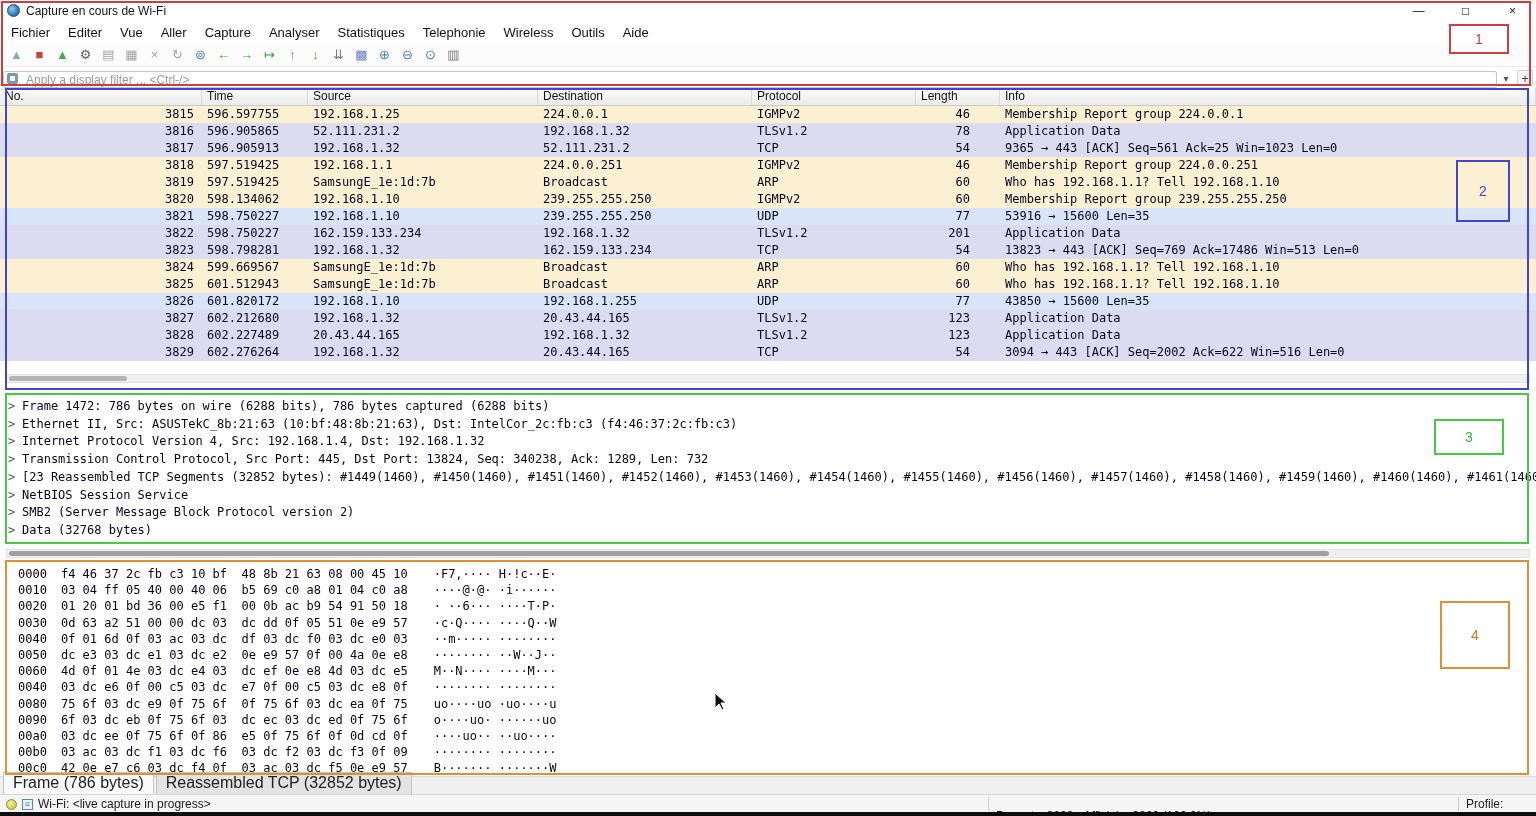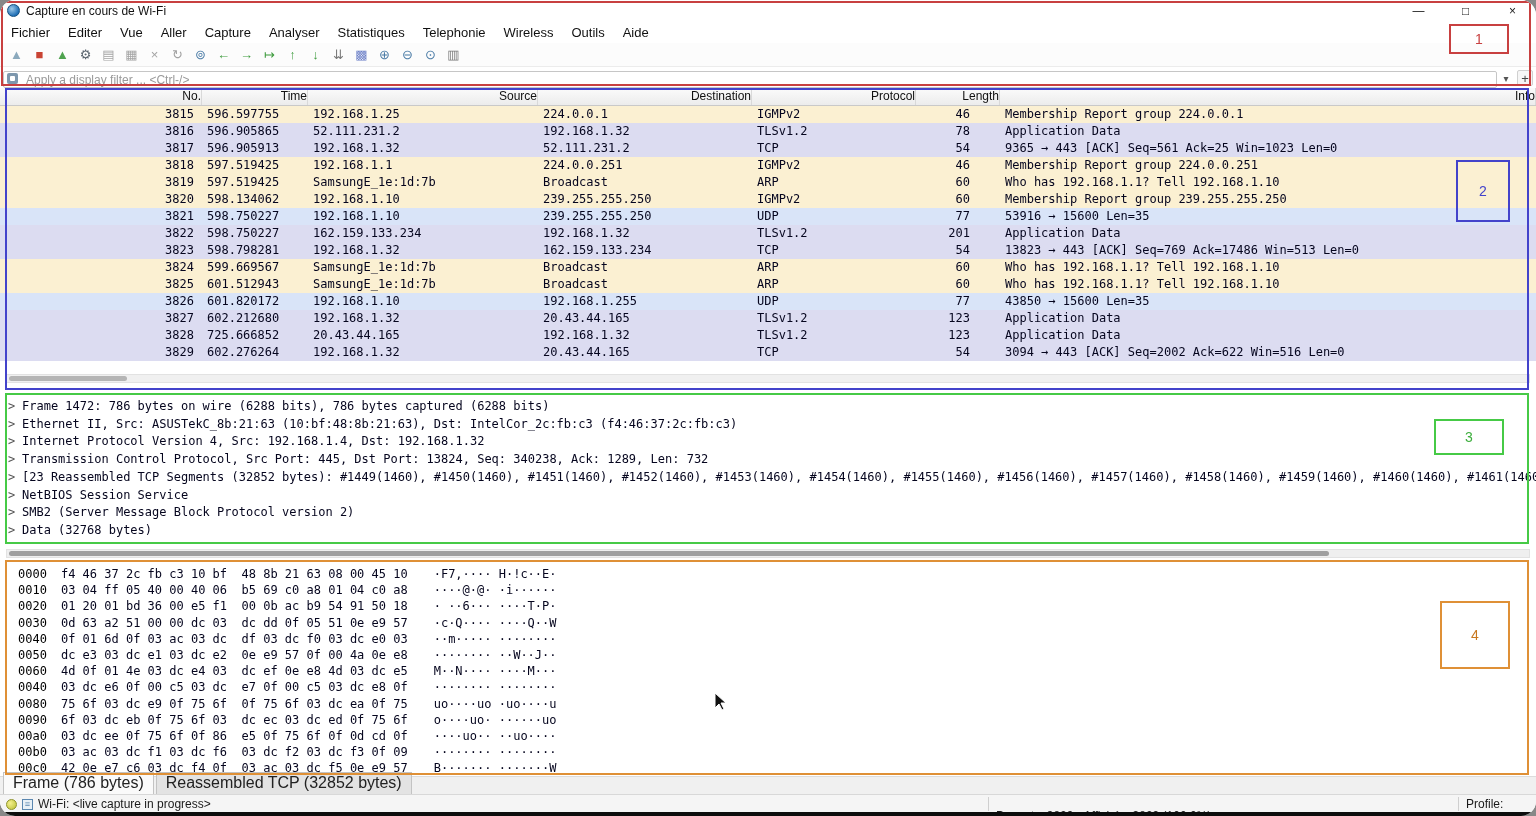--- a/index.html
+++ b/index.html
@@ -5,7 +5,7 @@
   * { margin:0; padding:0; box-sizing:border-box; }
   html,body { background:#888; }
   body { font-family:"Liberation Sans", sans-serif; }
-  .app { position:relative; width:1536px; height:816px; background:#ffffff; overflow:hidden;border-radius:15px; }
+  .app { position:relative; width:1536px; height:816px; background:#ffffff; overflow:hidden; }
 
   
   .titlebar { position:absolute; top:0; left:0; right:0; height:21px; background:#fff; display:flex; align-items:center; }

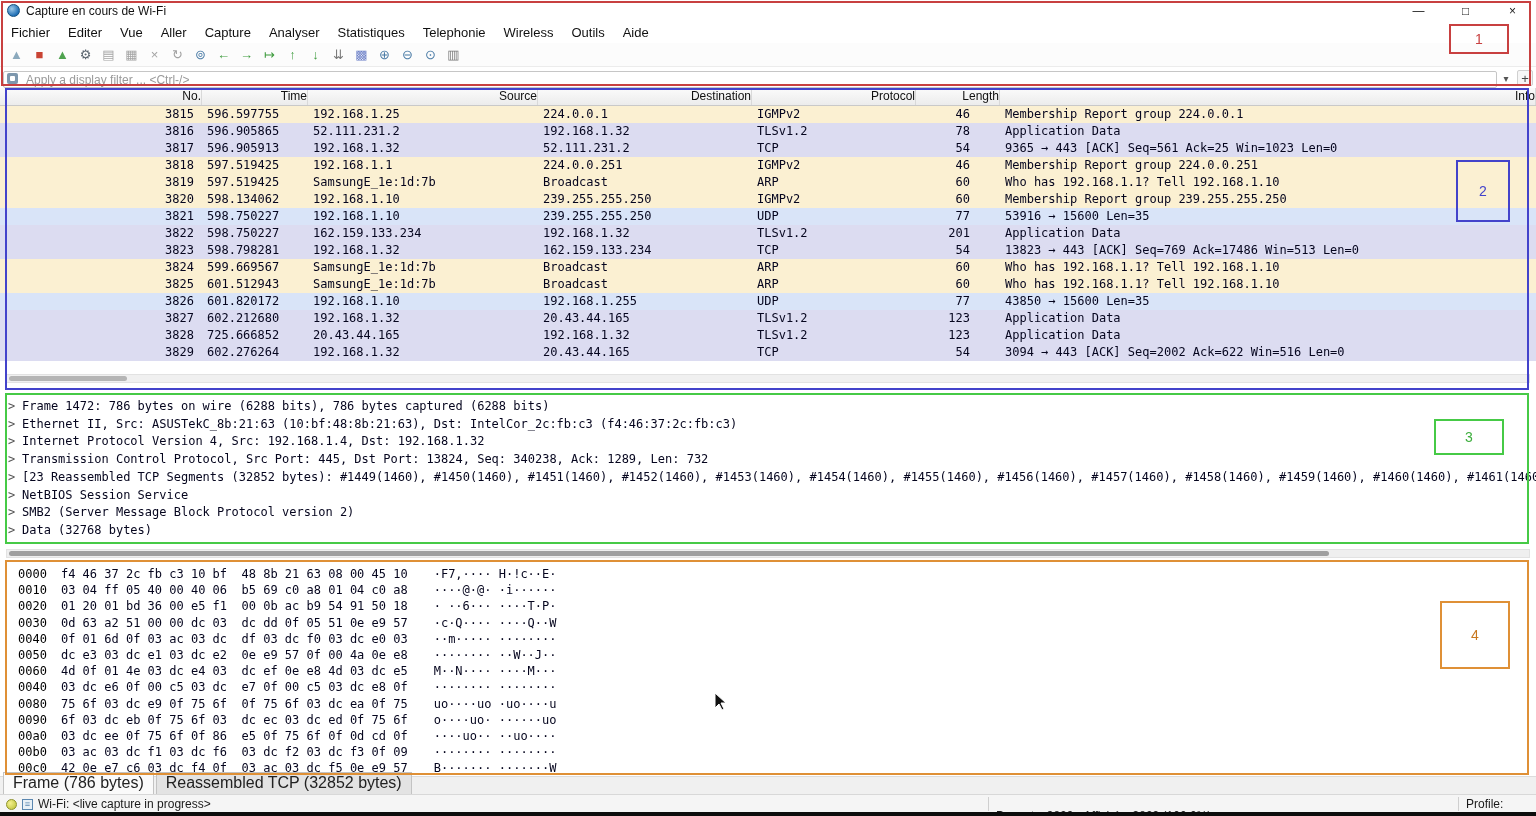--- a/index.html
+++ b/index.html
@@ -35,7 +35,7 @@
   
   .grid7 { display:grid; grid-template-columns:202px 106px 230px 214px 164px 84px 1fr; }
   .phead { position:absolute; top:88px; left:0; right:0; height:18px; background:linear-gradient(#fbfbfb,#ececec); border-bottom:1px solid #c9c9c9; font-size:12px; color:#111; }
-  .phead span { padding:1px 0 0 5px; border-right:1px solid #d9d9d9; overflow:hidden; white-space:nowrap;text-align:right; }
+  .phead span { padding:1px 0 0 5px; border-right:1px solid #d9d9d9; overflow:hidden; white-space:nowrap; }
   .prows { position:absolute; top:106px; left:0; right:0; font-family:"DejaVu Sans Mono", monospace; font-size:12px; color:#05051e; }
   .prow { height:17px; line-height:17.5px; }
   .prow span { overflow:hidden; white-space:nowrap; padding-left:5px; }

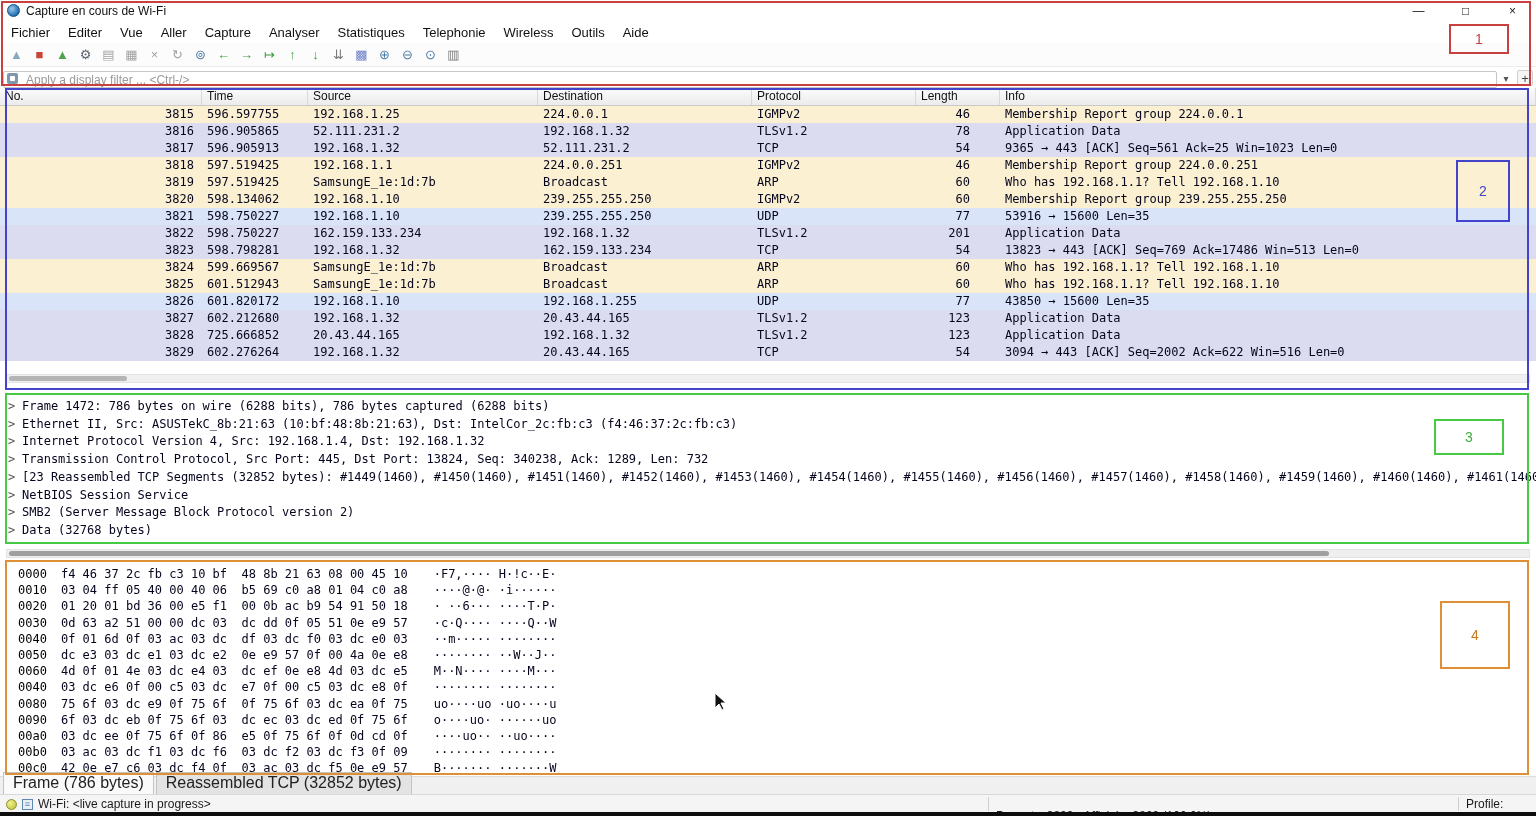--- a/index.html
+++ b/index.html
@@ -332,7 +332,7 @@
 
       <div class="prow grid7 c-tcp">
         <span class="no">3828</span>
-        <span>725.666852</span>
+        <span>602.227489</span>
         <span>20.43.44.165</span>
         <span>192.168.1.32</span>
         <span>TLSv1.2</span>

